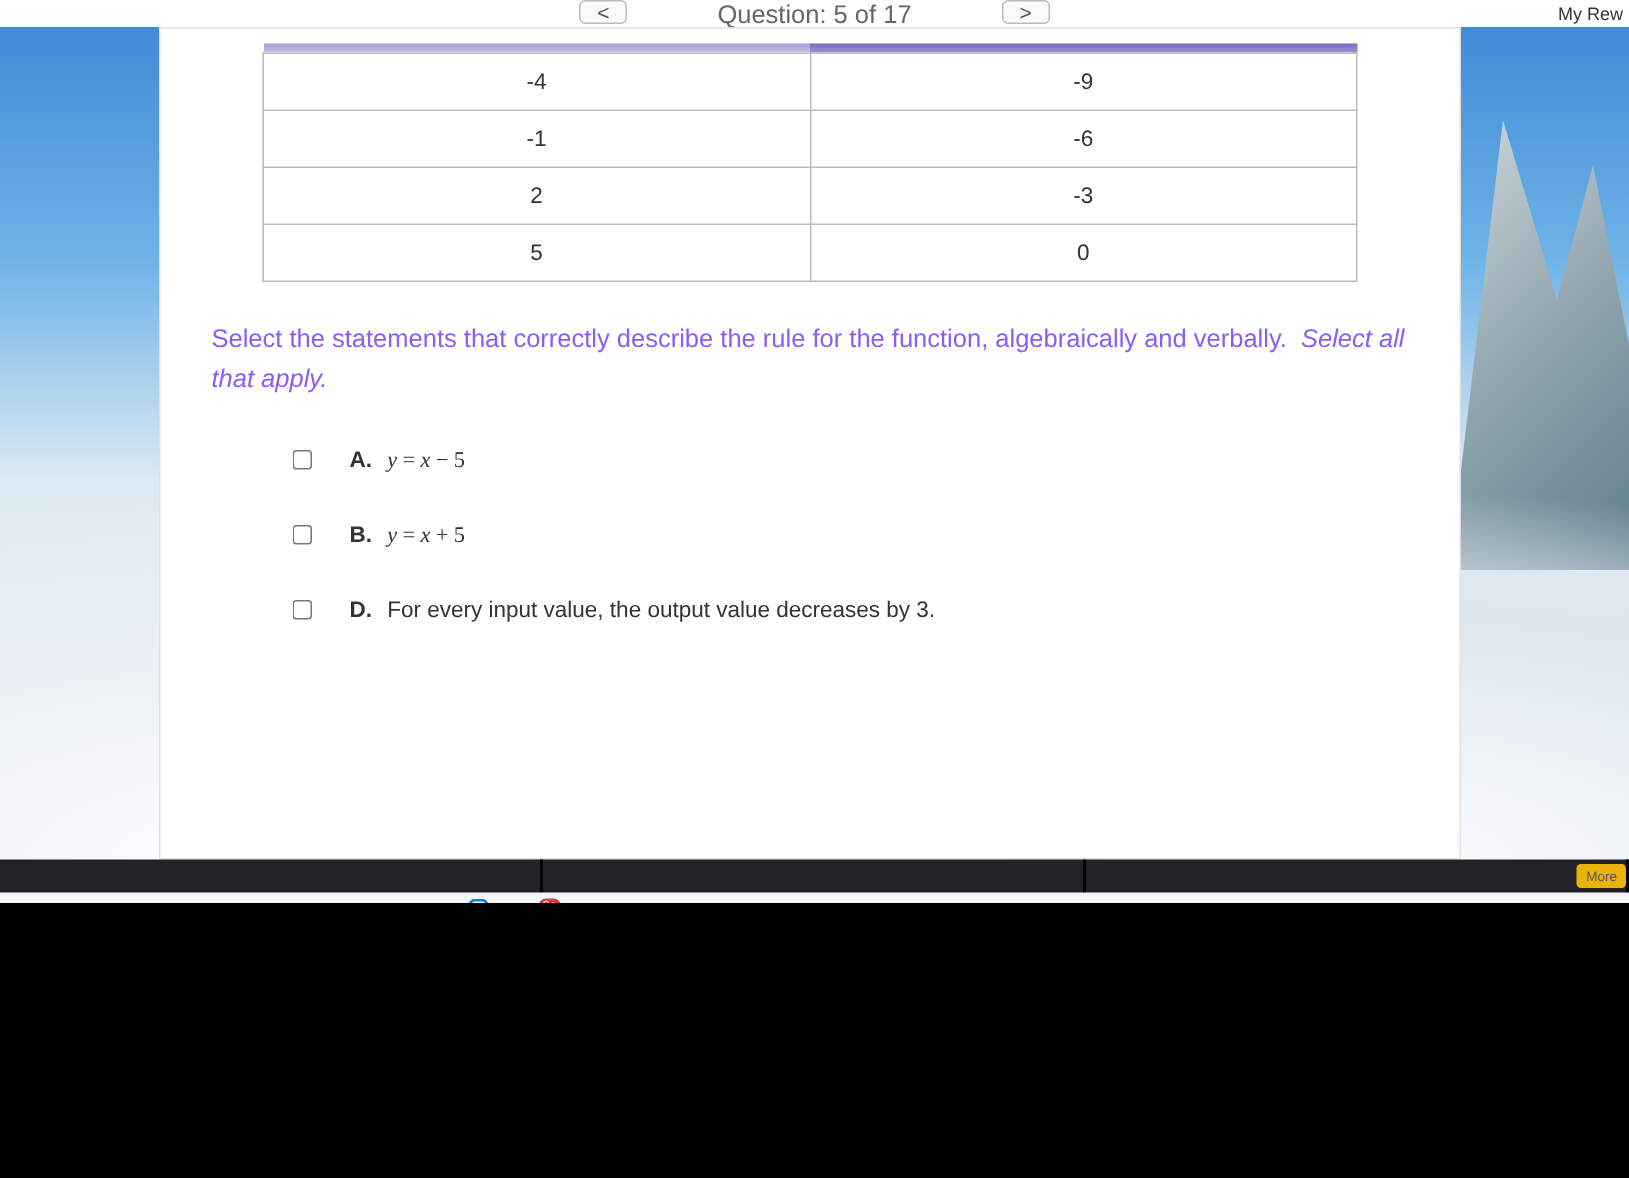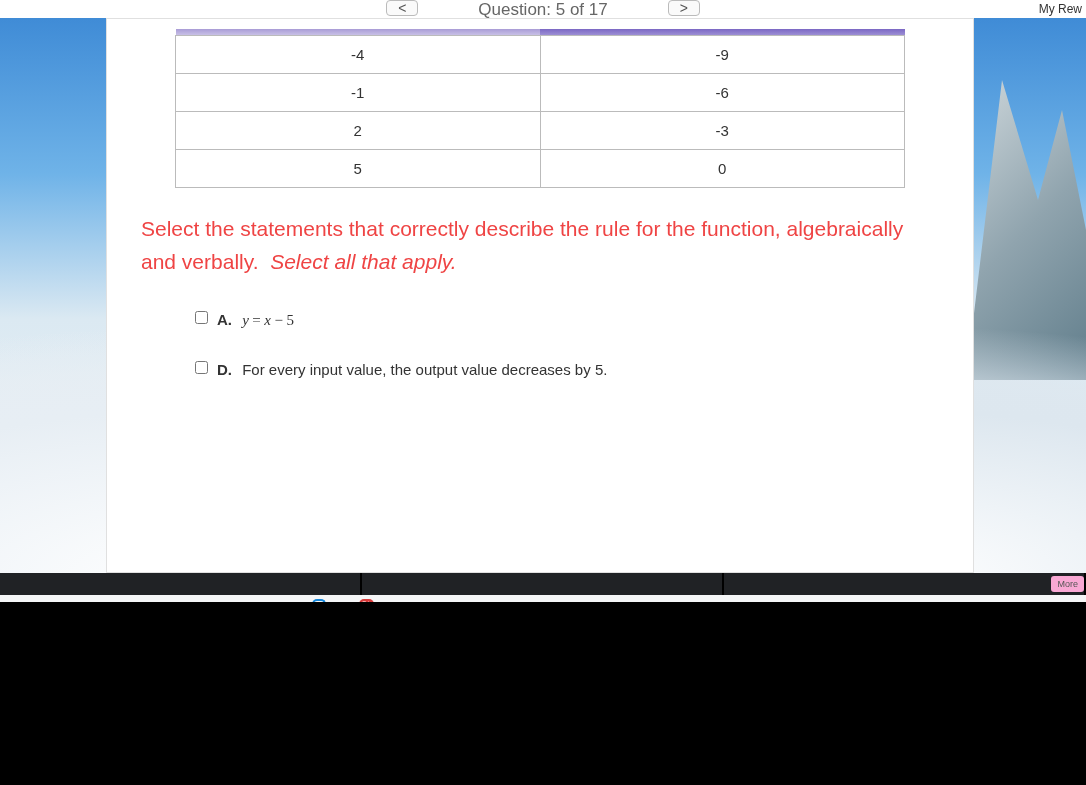--- a/index.html
+++ b/index.html
@@ -29,7 +29,7 @@
   .tbl .hdrbar td { border:none; height:6px; background:linear-gradient(180deg,#a99cd6,#c8c0e6); padding:0; }
   .tbl .hdrbar td:last-child { background:linear-gradient(180deg,#7b68c4,#9c8fd4); }
 
-  .prompt { font-size:21px; color:#ef4444; line-height:1.6; margin:18px 6px 30px 6px; }
+  .prompt { font-size:17px; color:#8b5cf6; line-height:1.6; margin:18px 6px 30px 6px; }
   .prompt .ital { font-style: italic; }
 
   .answers { margin-left:60px; }

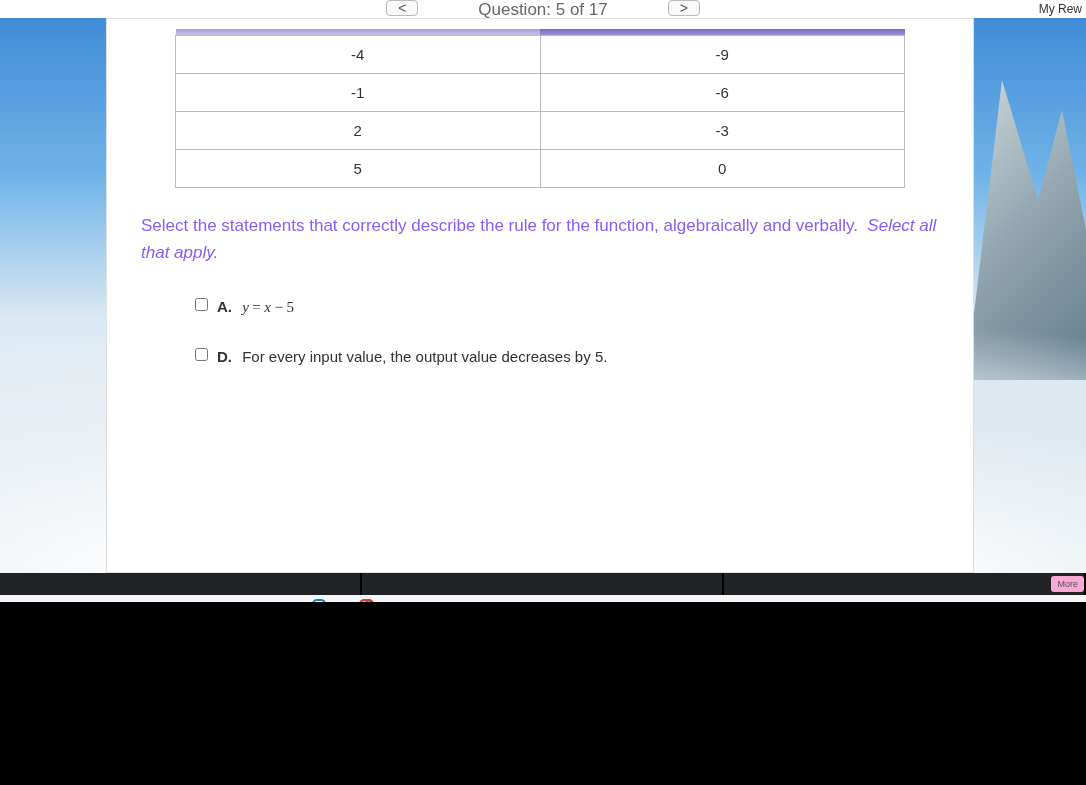--- a/index.html
+++ b/index.html
@@ -33,7 +33,7 @@
   .prompt .ital { font-style: italic; }
 
   .answers { margin-left:60px; }
-  .ansrow { display:flex; gap:9px; margin:32px 0; font-size:15px; color:#333; }
+  .ansrow { display:flex; align-items:center; gap:25px; margin:32px 0; font-size:15px; color:#333; }
   .ansrow input[type=checkbox]{ width:13px; height:13px; }
   .ansrow .lbl b { font-weight:700; margin-right:6px; }
   .mathy { font-family: Georgia, "Times New Roman", serif; font-style: italic; letter-spacing: 0.5px; }

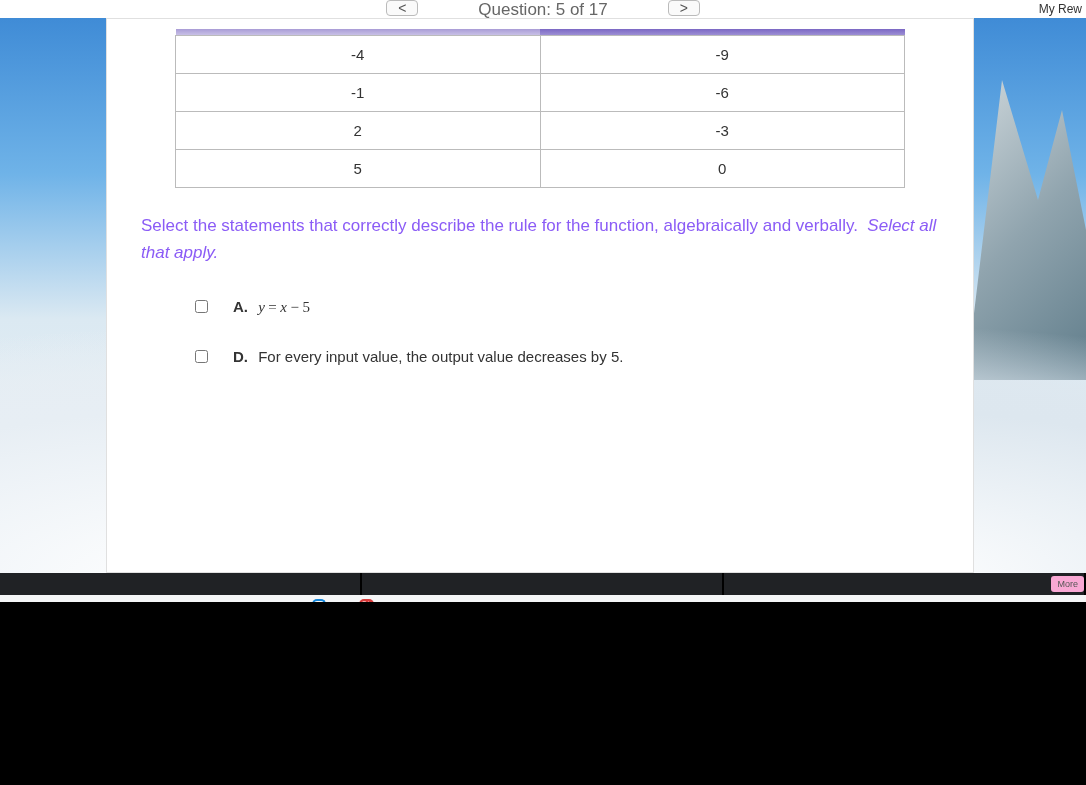--- a/index.html
+++ b/index.html
@@ -129,6 +129,15 @@
       </span>
     </label>
 
+    <label class="ansrow">
+      <input type="checkbox" style="">
+      <span class="lbl">
+        <b>B.</b>
+        <span class="mathy">
+          <span>y</span><span class="eq">=</span><span>x</span><span class="op">+</span><span style="font-style:normal">5</span>
+        </span>
+      </span>
+    </label>
 
 
     <label class="ansrow">

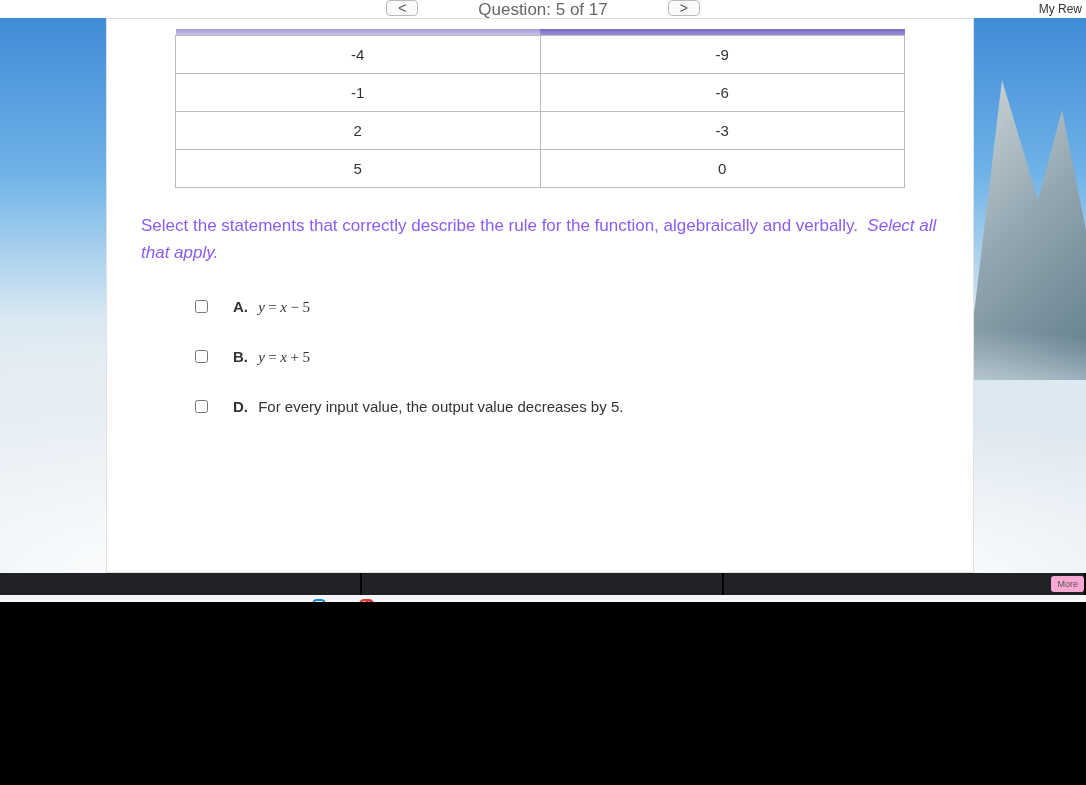--- a/index.html
+++ b/index.html
@@ -144,7 +144,7 @@
       <input type="checkbox" style="">
       <span class="lbl">
         <b>D.</b>
-        <span>For every input value, the output value decreases by 5.</span>
+        <span>For every input value, the output value decreases by 3.</span>
       </span>
     </label>
 

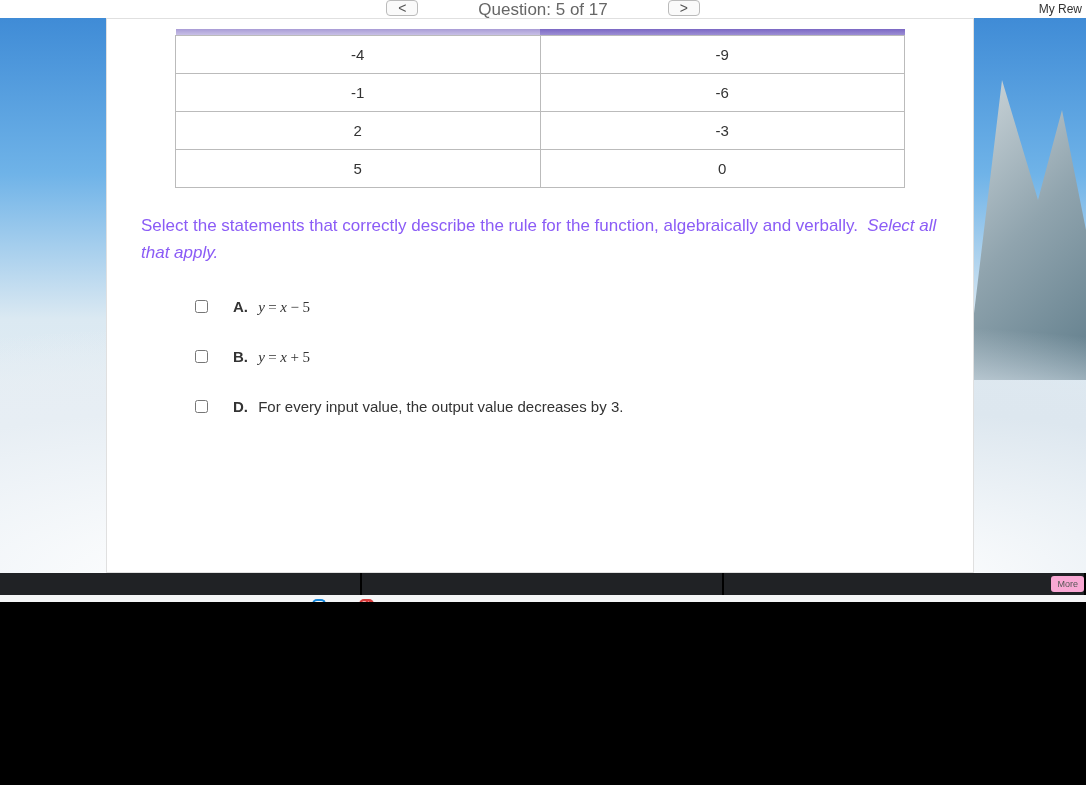--- a/index.html
+++ b/index.html
@@ -47,7 +47,7 @@
   .tabstrip { position:absolute; left:0; right:0; top:573px; height:29px; background:#202225; display:flex; }
   .tabstrip .gap { flex:1; border-right:2px solid #000; }
   .tabstrip .gap:last-child{ border-right:none; }
-  .tabstrip .morebtn { position:absolute; right:2px; top:3px; background:#f9a8d4; color:#555; font-size:9px; padding:3px 6px; border-radius:3px; }
+  .tabstrip .morebtn { position:absolute; right:2px; top:3px; background:#eab308; color:#555; font-size:9px; padding:3px 6px; border-radius:3px; }
 
   
   .taskbar { position:absolute; left:0; right:0; top:595px; height:42px; background:#f5f6f7; display:flex; align-items:center; padding:0 10px; font-size:12px; color:#555; }

